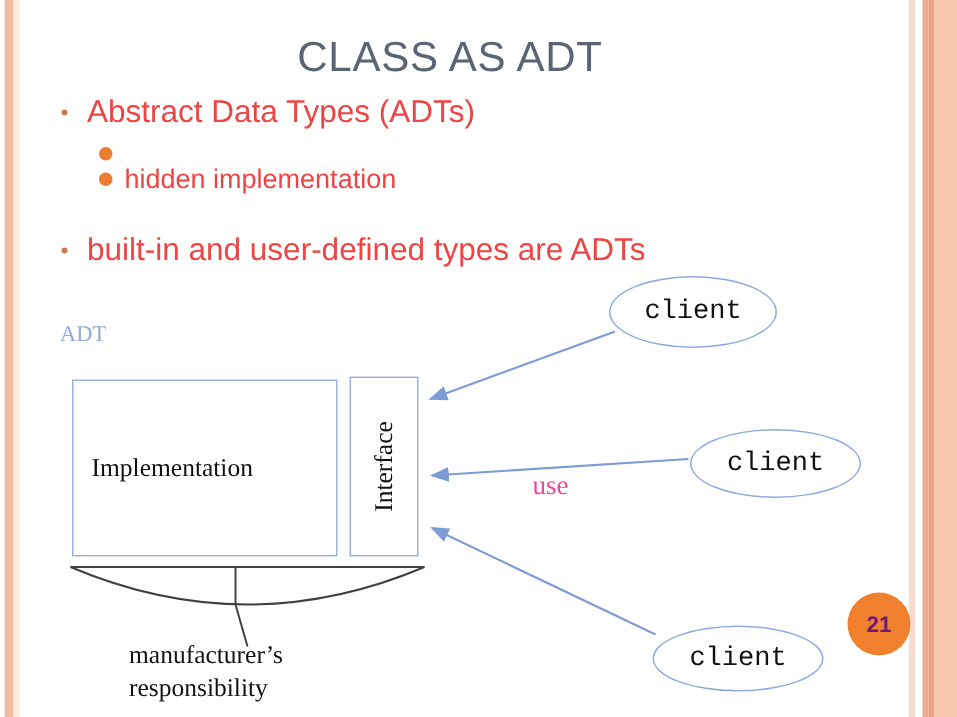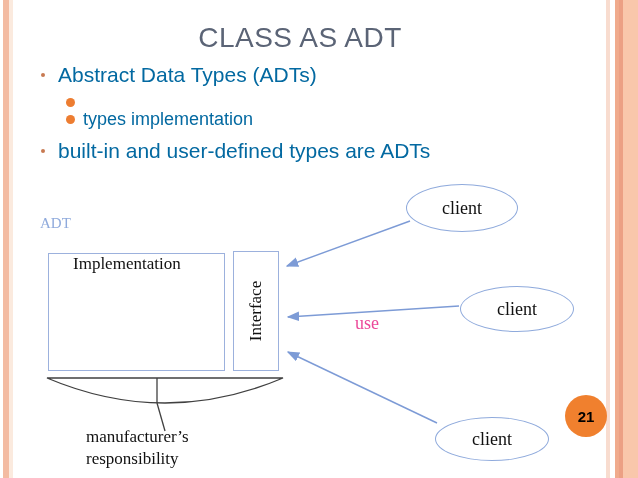--- a/index.html
+++ b/index.html
@@ -21,7 +21,7 @@
          font-size:28px;letter-spacing:.5px;color:#5b6476;}
 
   
-  .bullets{position:absolute;left:30px;top:60px;width:560px;color:#0369a1;}
+  .bullets{position:absolute;left:30px;top:60px;width:560px;color:#ef4444;}
   .b-row{display:flex;align-items:flex-start;}
   .b-l1-text{font-size:21px;line-height:30px;}
   .b-l2-text{font-size:18px;line-height:25px;}

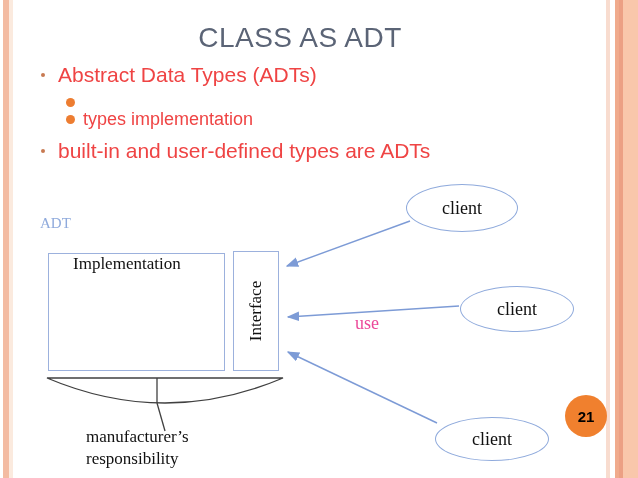--- a/index.html
+++ b/index.html
@@ -86,7 +86,7 @@
     </div>
     <div class="b-row sub">
       <span class="dot-l2"></span>
-      <span class="b-l2-text">types implementation</span>
+      <span class="b-l2-text">hidden implementation</span>
     </div>
     <div class="b-row second">
       <span class="dot-l1"></span>

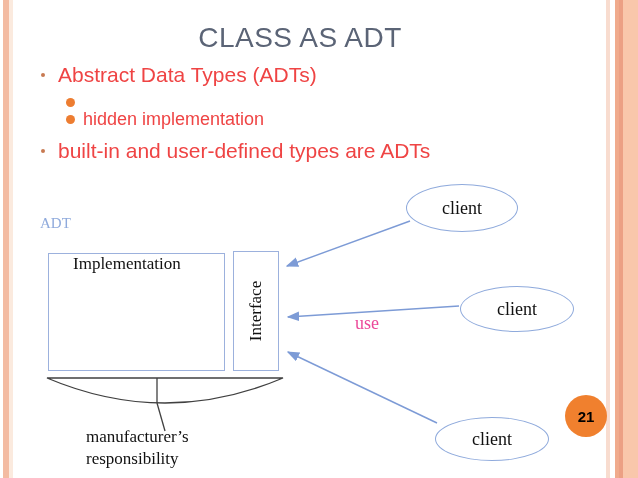--- a/index.html
+++ b/index.html
@@ -30,7 +30,7 @@
   .sub{margin-left:36px;}
   .dot-l2{flex:0 0 auto;width:9px;height:9px;border-radius:50%;
           background:#ed7d31;margin:8px 8px 0 0;}
-  .b-row.second{margin-top:4px;}
+  .b-row.second{margin-top:20px;}
 
   
   .serif{font-family:"Liberation Serif",serif;}

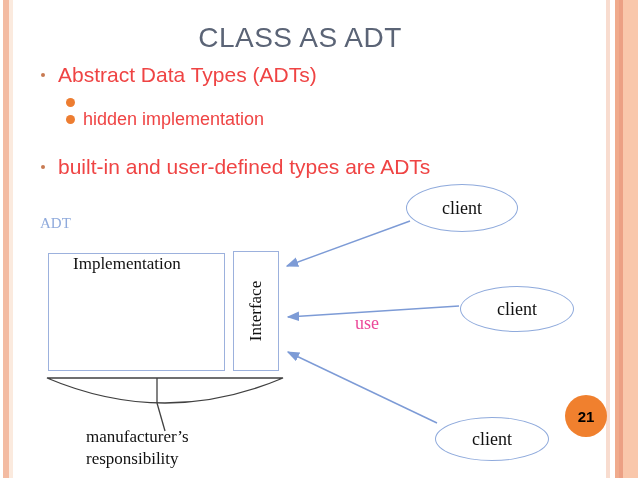--- a/index.html
+++ b/index.html
@@ -46,7 +46,7 @@
   .iface-rect .vtext{transform:rotate(-90deg);white-space:nowrap;}
   .client{position:absolute;border:1.5px solid #8faadc;border-radius:50%;
           box-sizing:border-box;background:#fff;display:flex;align-items:center;
-          justify-content:center;font-size:18px;color:#111;}
+          justify-content:center;font-size:18px;color:#111;font-family:Liberation Mono, monospace;}
   .client1{left:406px;top:184px;width:112px;height:48px;}
   .client2{left:460px;top:286px;width:114px;height:46px;}
   .client3{left:435px;top:417px;width:114px;height:44px;}

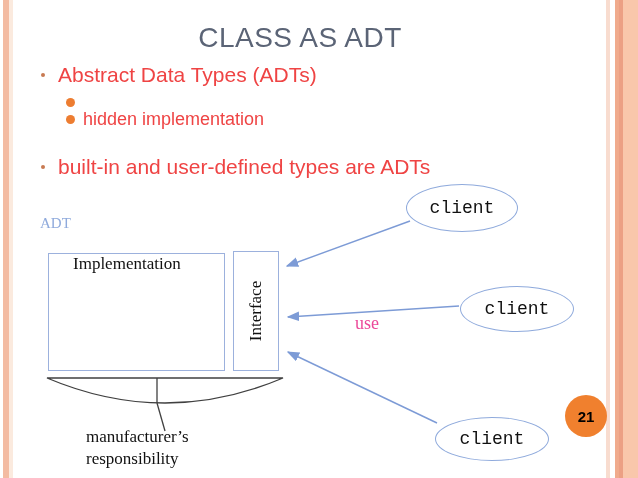--- a/index.html
+++ b/index.html
@@ -37,7 +37,7 @@
   .adt-label{position:absolute;left:40px;top:215px;font-size:15px;color:#8faadc;}
   .impl-rect{position:absolute;left:48px;top:253px;width:177px;height:118px;
              border:1.5px solid #9cb1dd;box-sizing:border-box;background:#fff;
-             display:flex;padding-left:24px;
+             display:flex;align-items:center;padding-left:12px;
              font-size:17px;color:#111;}
   .iface-rect{position:absolute;left:233px;top:251px;width:46px;height:120px;
               border:1.5px solid #9cb1dd;box-sizing:border-box;background:#fff;

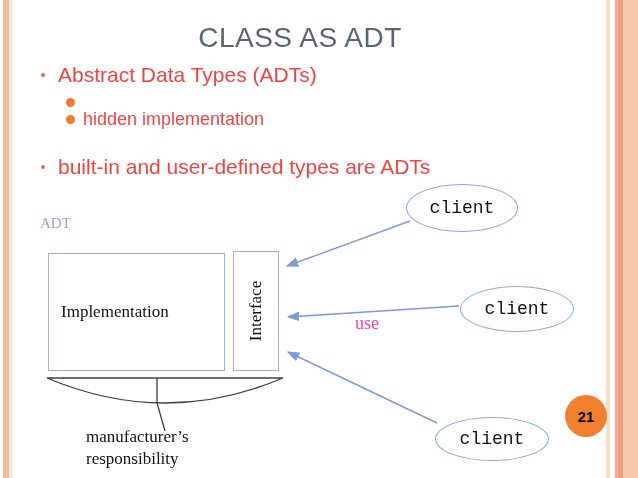--- a/index.html
+++ b/index.html
@@ -58,7 +58,7 @@
 
   
   .badge{position:absolute;left:565px;top:395px;width:42px;height:42px;
-         border-radius:50%;background:#f0802e;color:#000000;display:flex;
+         border-radius:50%;background:#f0802e;color:#701a75;display:flex;
          align-items:center;justify-content:center;font-size:15px;
          font-weight:bold;z-index:5;}
 </style>

